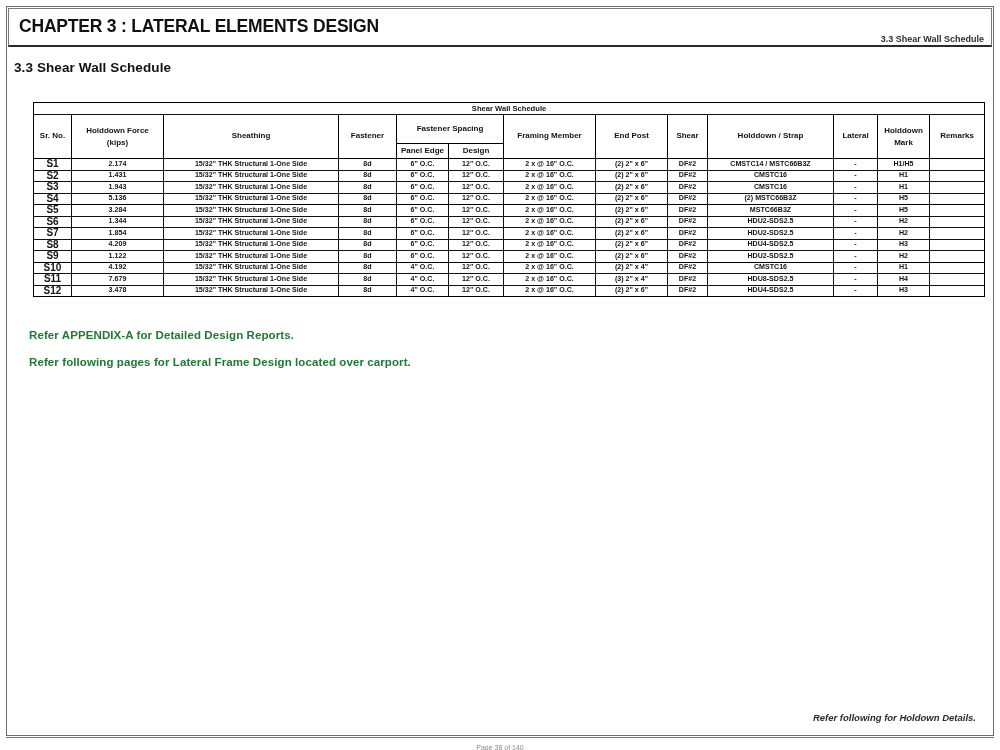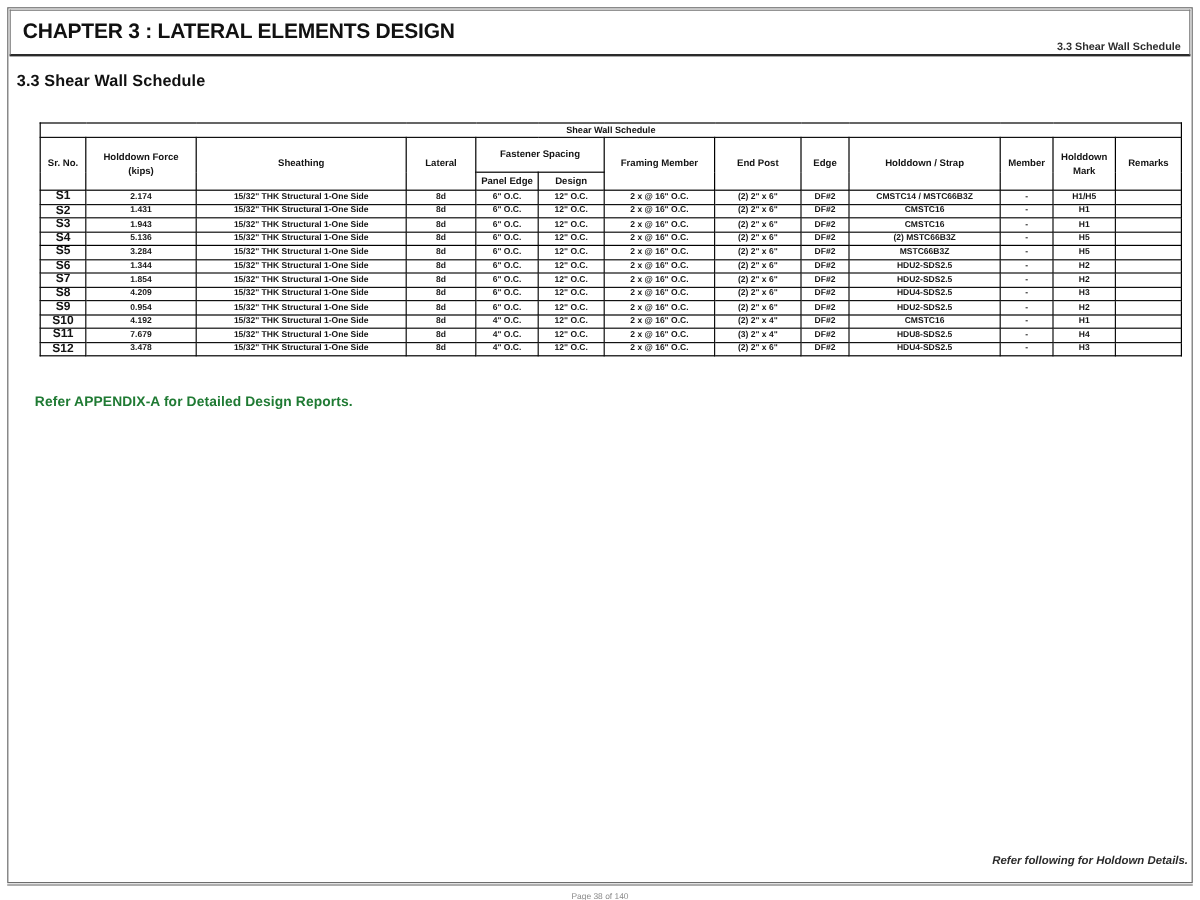--- a/index.html
+++ b/index.html
@@ -224,7 +224,7 @@
             </div>
           </th>
           <th rowspan="2">Sheathing</th>
-          <th rowspan="2">Lateral</th>
+          <th rowspan="2">Fastener</th>
           <th colspan="2">Fastener Spacing</th>
           <th rowspan="2">Framing Member</th>
           <th rowspan="2">End Post</th>

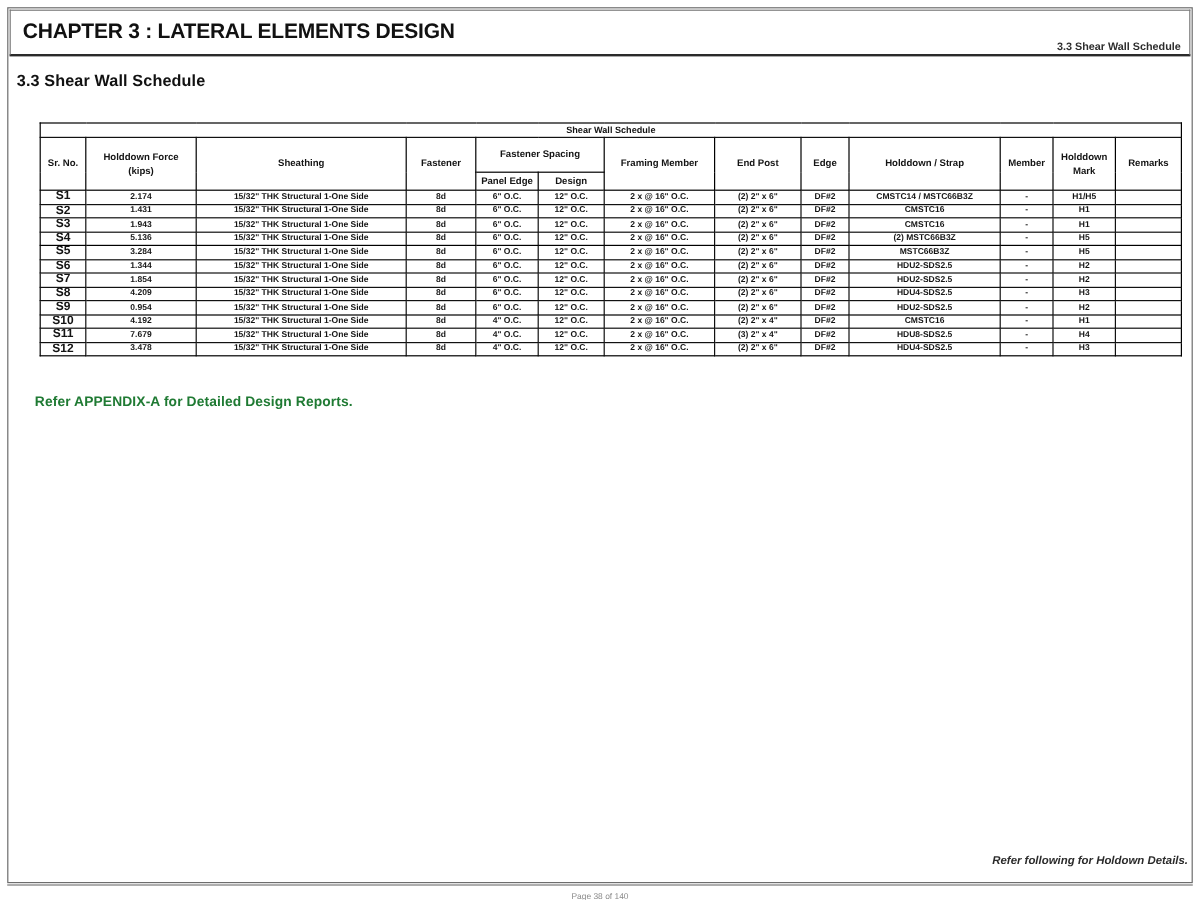--- a/index.html
+++ b/index.html
@@ -228,7 +228,7 @@
           <th colspan="2">Fastener Spacing</th>
           <th rowspan="2">Framing Member</th>
           <th rowspan="2">End Post</th>
-          <th rowspan="2">Edge</th>
+          <th rowspan="2">Shear</th>
           <th rowspan="2">Holddown / Strap</th>
           <th rowspan="2">Member</th>
           <th rowspan="2">

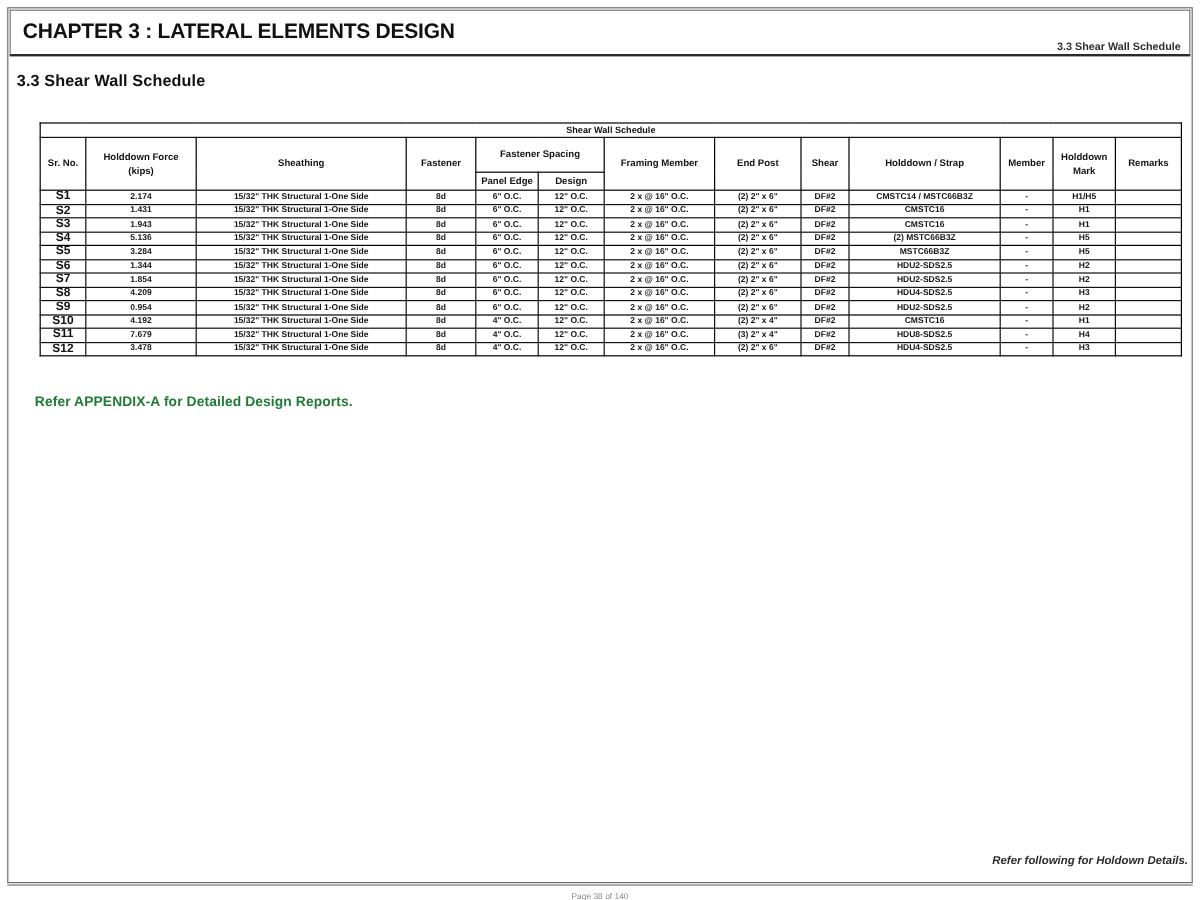--- a/index.html
+++ b/index.html
@@ -230,7 +230,7 @@
           <th rowspan="2">End Post</th>
           <th rowspan="2">Shear</th>
           <th rowspan="2">Holddown / Strap</th>
-          <th rowspan="2">Member</th>
+          <th rowspan="2">Lateral</th>
           <th rowspan="2">
             <div class="hdr-two-line">
               <div>Holddown</div>

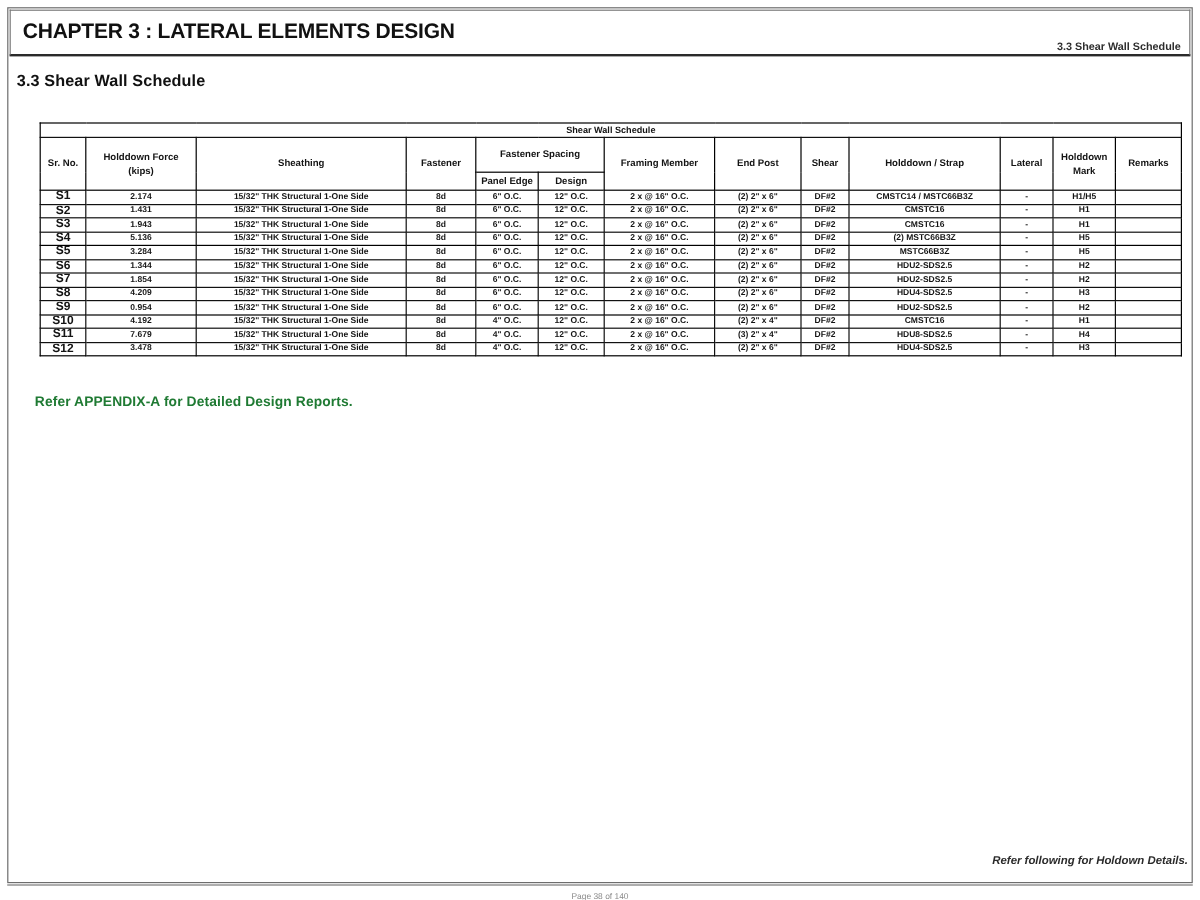--- a/index.html
+++ b/index.html
@@ -367,7 +367,7 @@
           </tr>
           <tr class="data band-end">
             <td class="c-sr thick-l">S9</td>
-            <td>0.954</td>
+            <td>1.122</td>
             <td>15/32" THK Structural 1-One Side</td>
             <td>8d</td>
             <td>6" O.C.</td>

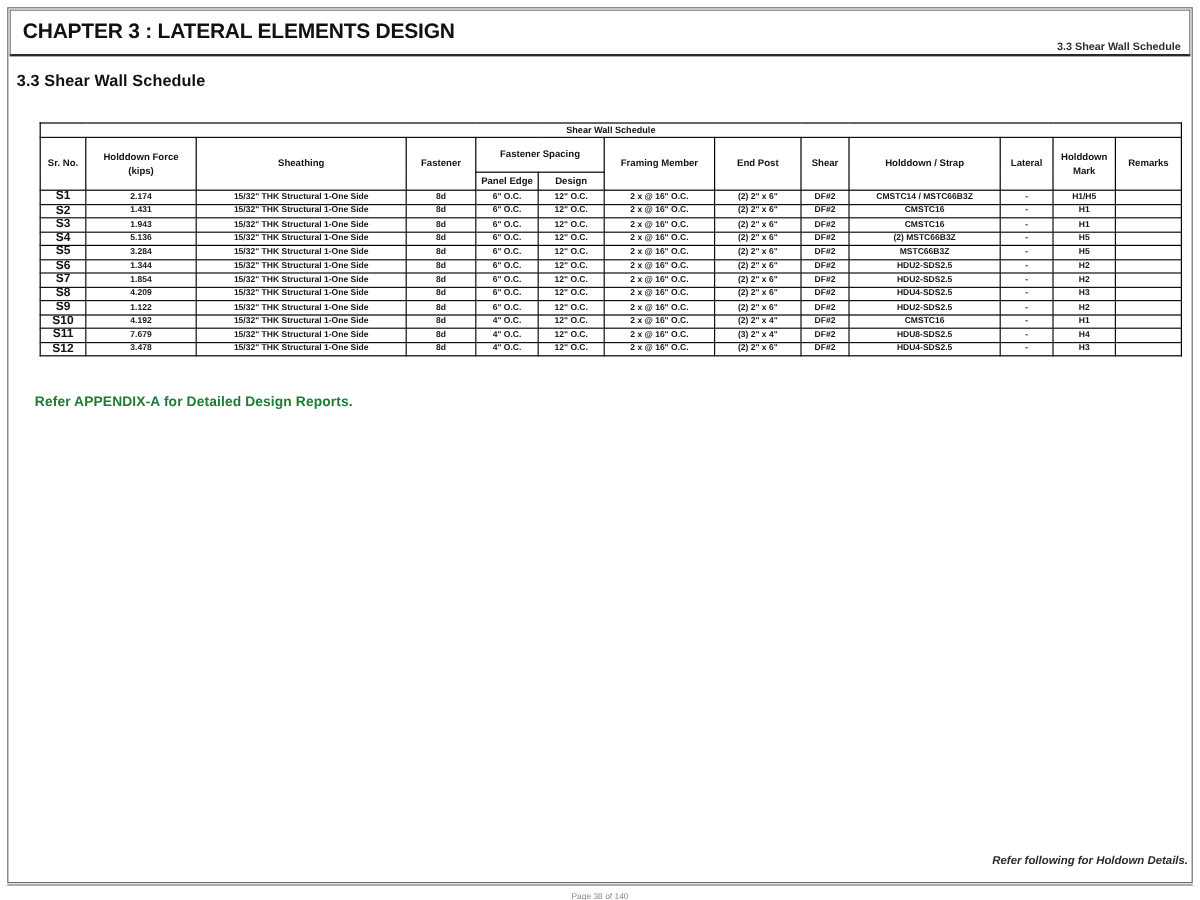--- a/index.html
+++ b/index.html
@@ -430,6 +430,7 @@
   </div>
 
   <div class="note note-1">Refer APPENDIX-A for Detailed Design Reports.</div>
+  <div class="note note-2">Refer following pages for Lateral Frame Design located over carport.</div>
 
   <div class="footer-note">Refer following for Holdown Details.</div>
   <div class="footer-rule"></div>

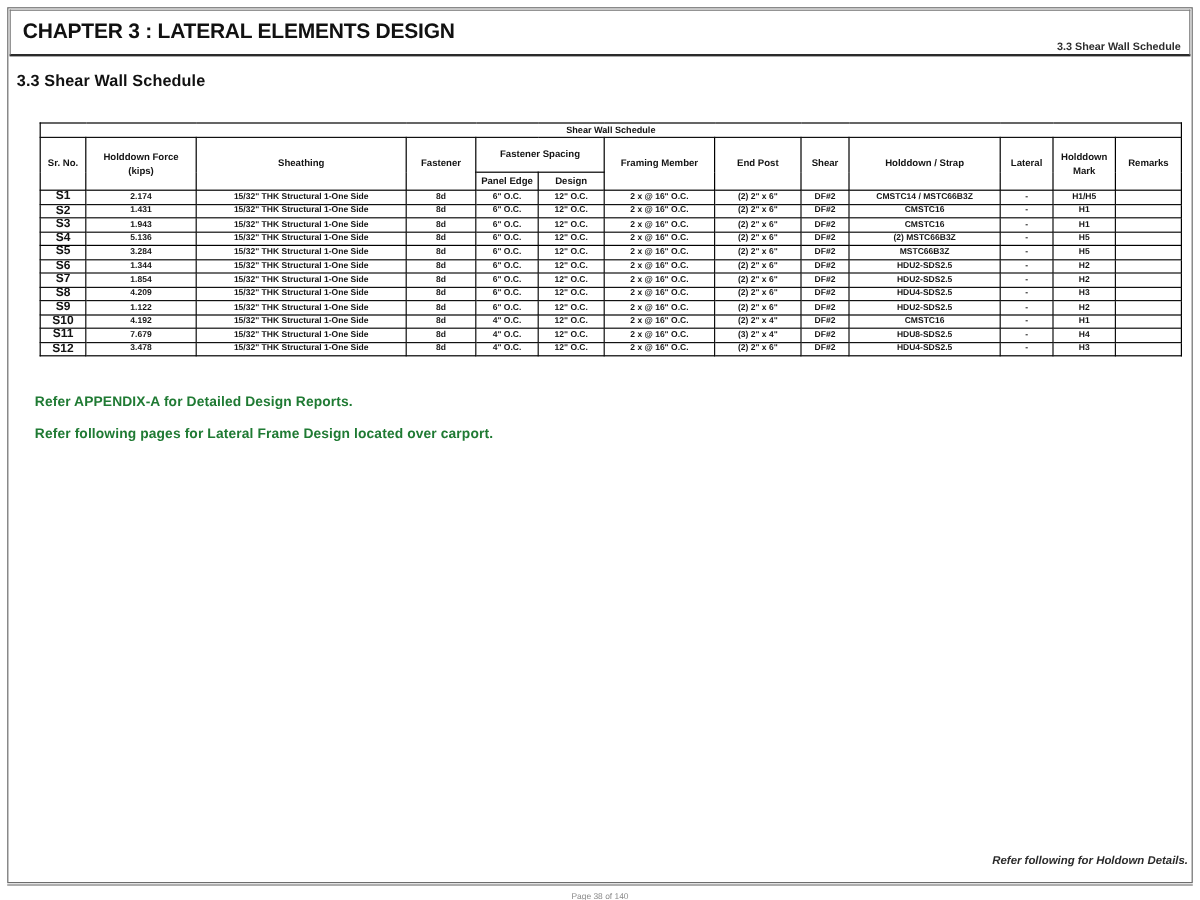--- a/index.html
+++ b/index.html
@@ -153,7 +153,7 @@
   
   .footer-note {
     position: absolute;
-    right: 10px;
+    right: 24px;
     bottom: 27px;
     font-size: 9.5px;
     font-style: italic;

